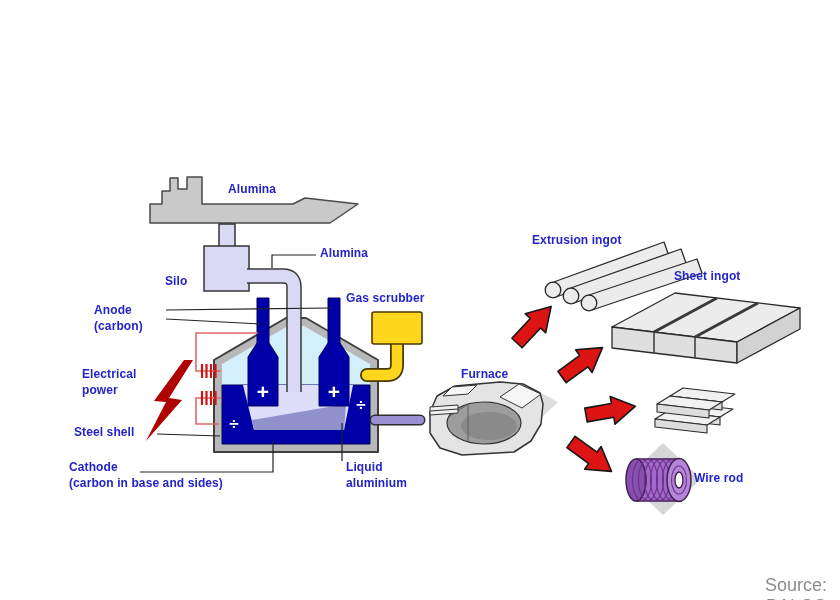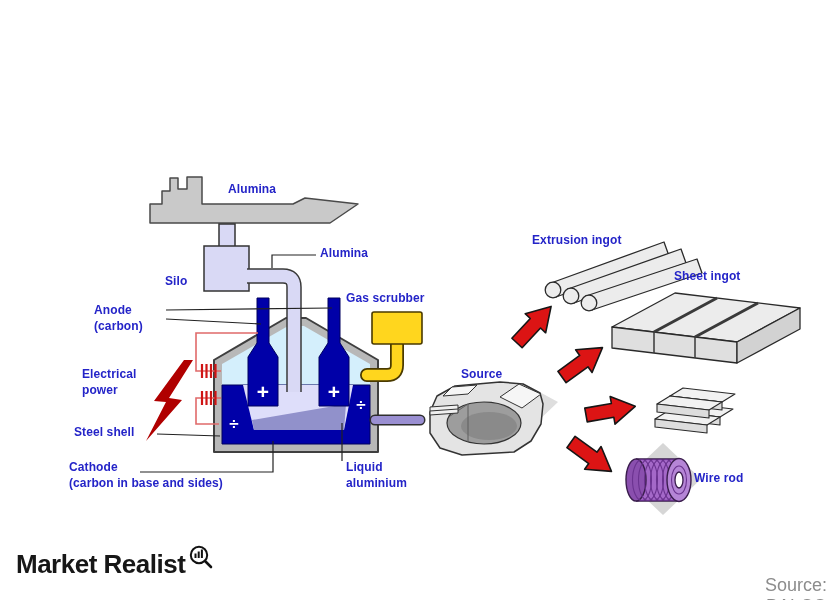--- a/index.html
+++ b/index.html
@@ -204,7 +204,7 @@
 aluminium</div>
   <div class="lbl" style="left:69px;top:460px;">Cathode
 (carbon in base and sides)</div>
-  <div class="lbl" style="left:461px;top:367px;">Source</div>
+  <div class="lbl" style="left:461px;top:367px;">Furnace</div>
   <div class="lbl" style="left:532px;top:233px;">Extrusion ingot</div>
   <div class="lbl" style="left:674px;top:269px;">Sheet ingot</div>
   <div class="lbl" style="left:694px;top:471px;">Wire rod</div>

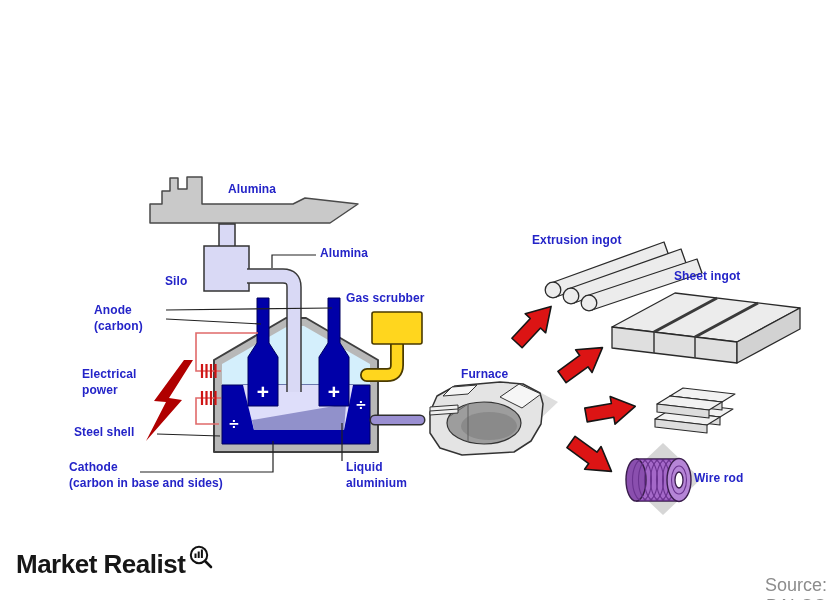--- a/index.html
+++ b/index.html
@@ -209,16 +209,6 @@
   <div class="lbl" style="left:674px;top:269px;">Sheet ingot</div>
   <div class="lbl" style="left:694px;top:471px;">Wire rod</div>
 
-  <div class="brand-row" style="left:16px;top:549px;">
-    <span class="brand-txt">Market Realist</span>
-    <svg class="mag" width="30" height="30" viewBox="0 0 30 30">
-      <circle cx="11" cy="11" r="8.2" fill="none" stroke="#111" stroke-width="2"></circle>
-      <rect x="6.5" y="9.5" width="2" height="4.5" fill="#111"></rect>
-      <rect x="9.7" y="7.5" width="2" height="6.5" fill="#111"></rect>
-      <rect x="12.9" y="5.5" width="2" height="8.5" fill="#111"></rect>
-      <line x1="17" y1="17" x2="23" y2="23" stroke="#111" stroke-width="2.6" stroke-linecap="round"></line>
-    </svg>
-  </div>
   <div class="src" style="left:700px;top:575px;width:127px;">Source: BALCO</div>
 
 </div>

